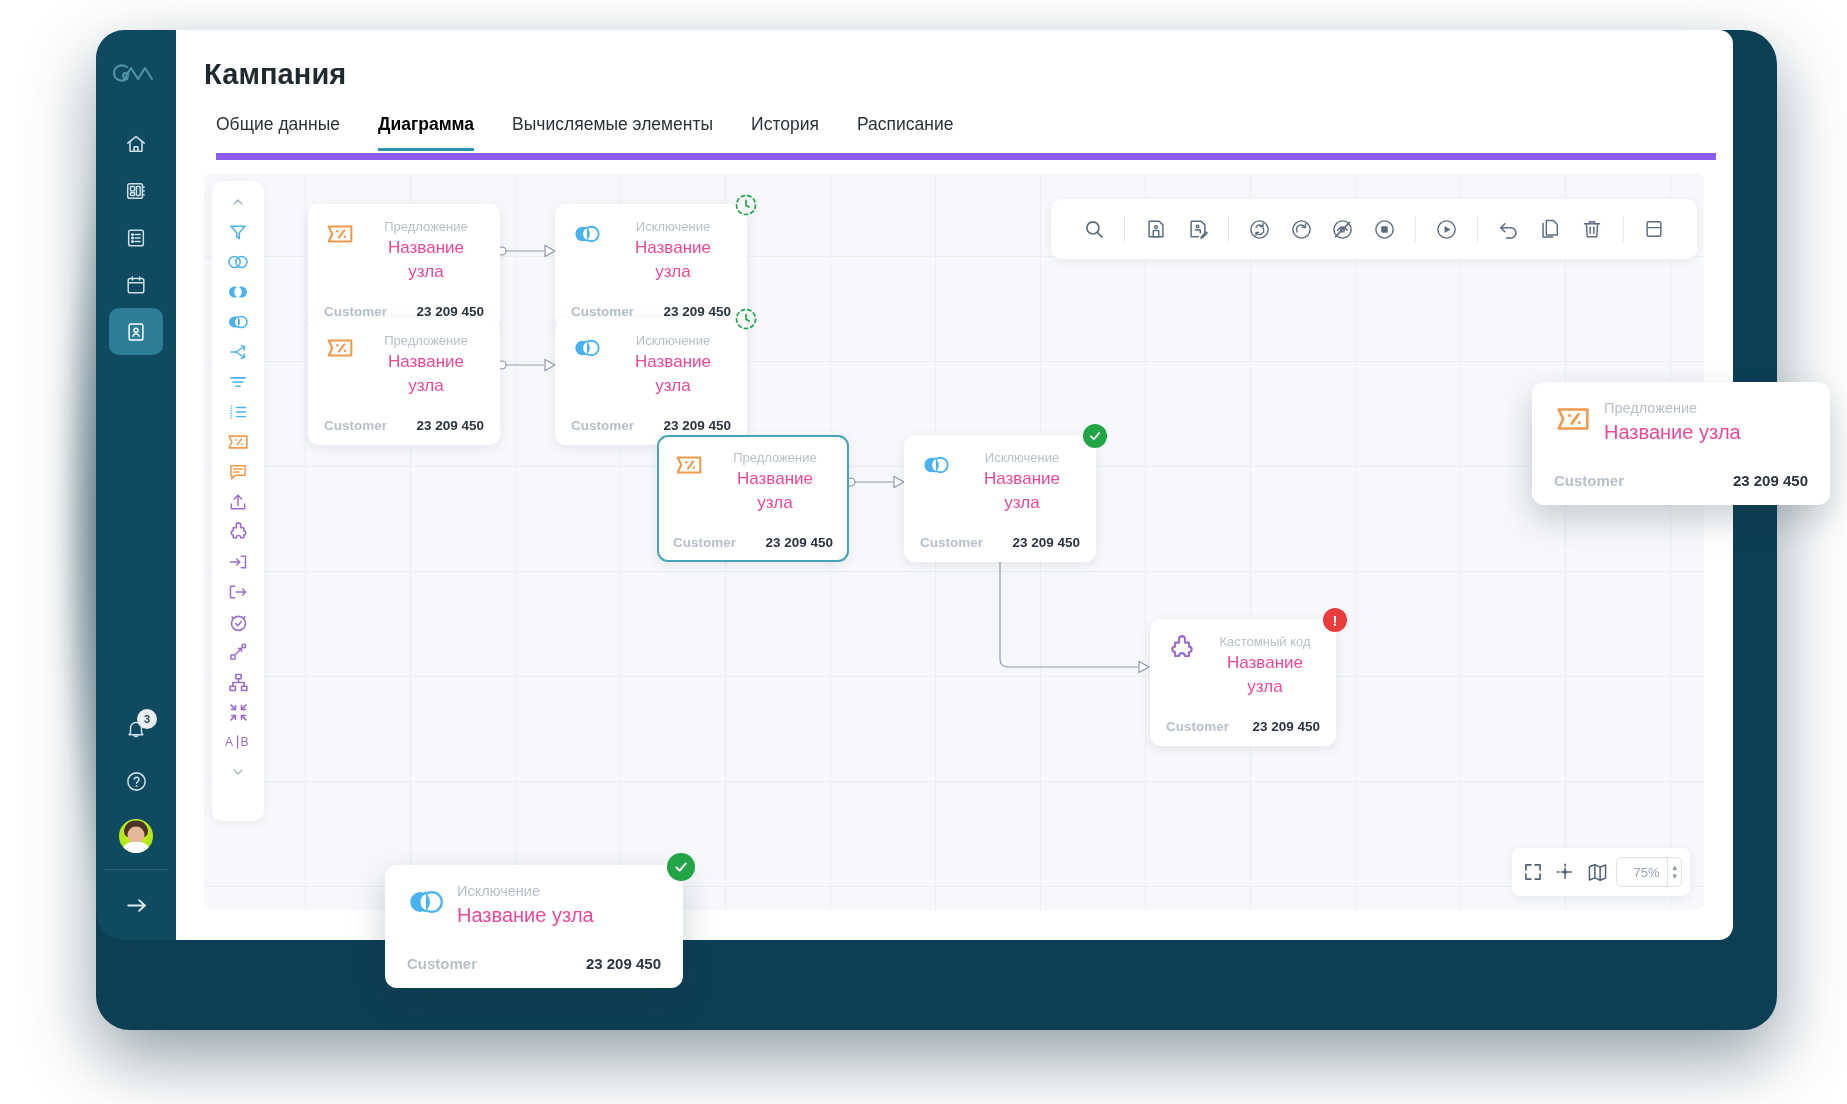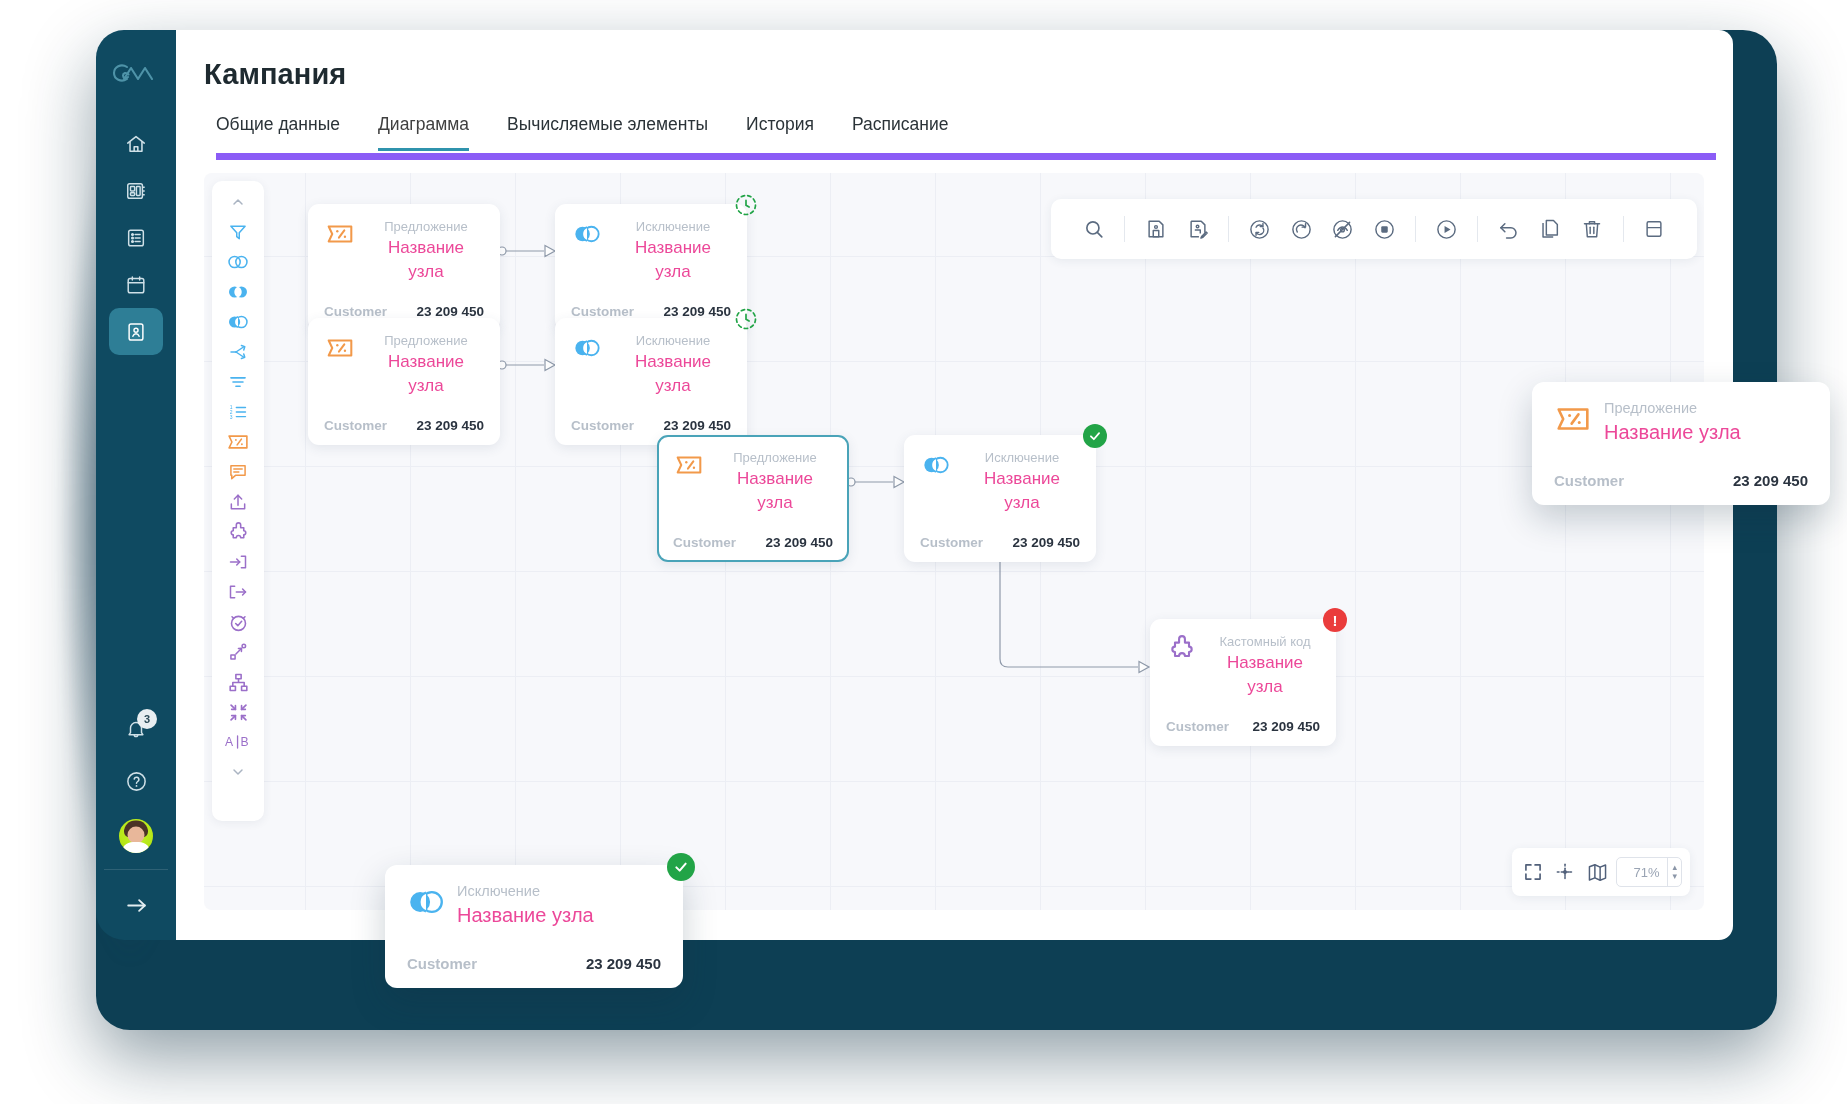--- a/index.html
+++ b/index.html
@@ -116,7 +116,7 @@
     cursor:pointer; white-space:nowrap;
     border-bottom: 3px solid transparent;
   }
-  .tab.active { color:#404040; border-bottom-color:#2f93ad; }
+  .tab.active { color:#000000; border-bottom-color:#2f93ad;font-weight:bold; }
 
   
   .canvas {

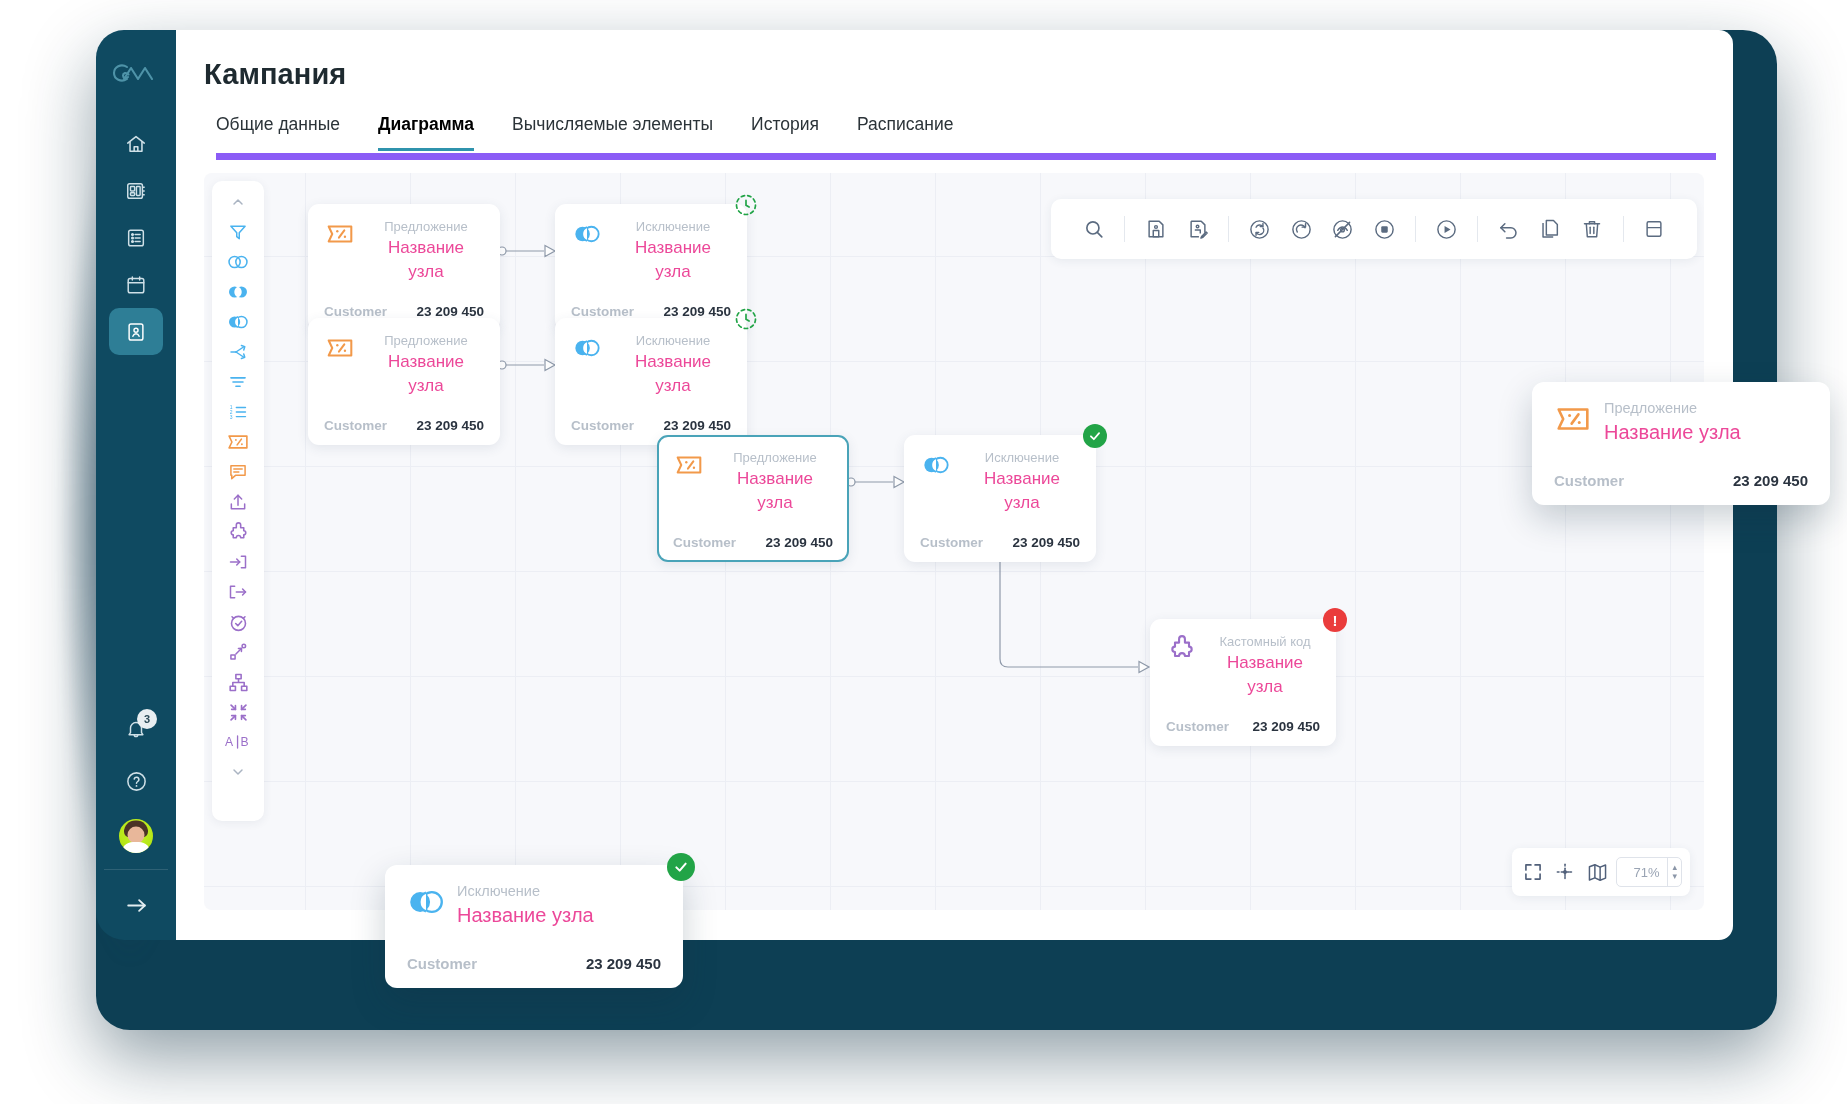--- a/index.html
+++ b/index.html
@@ -792,7 +792,7 @@
           </svg>
         </div>
         <div class="zm-field">
-          <span class="zm-val">71%</span>
+          <span class="zm-val">75%</span>
           <span class="zm-steppers">
             <span>▴</span>
             <span>▾</span>

